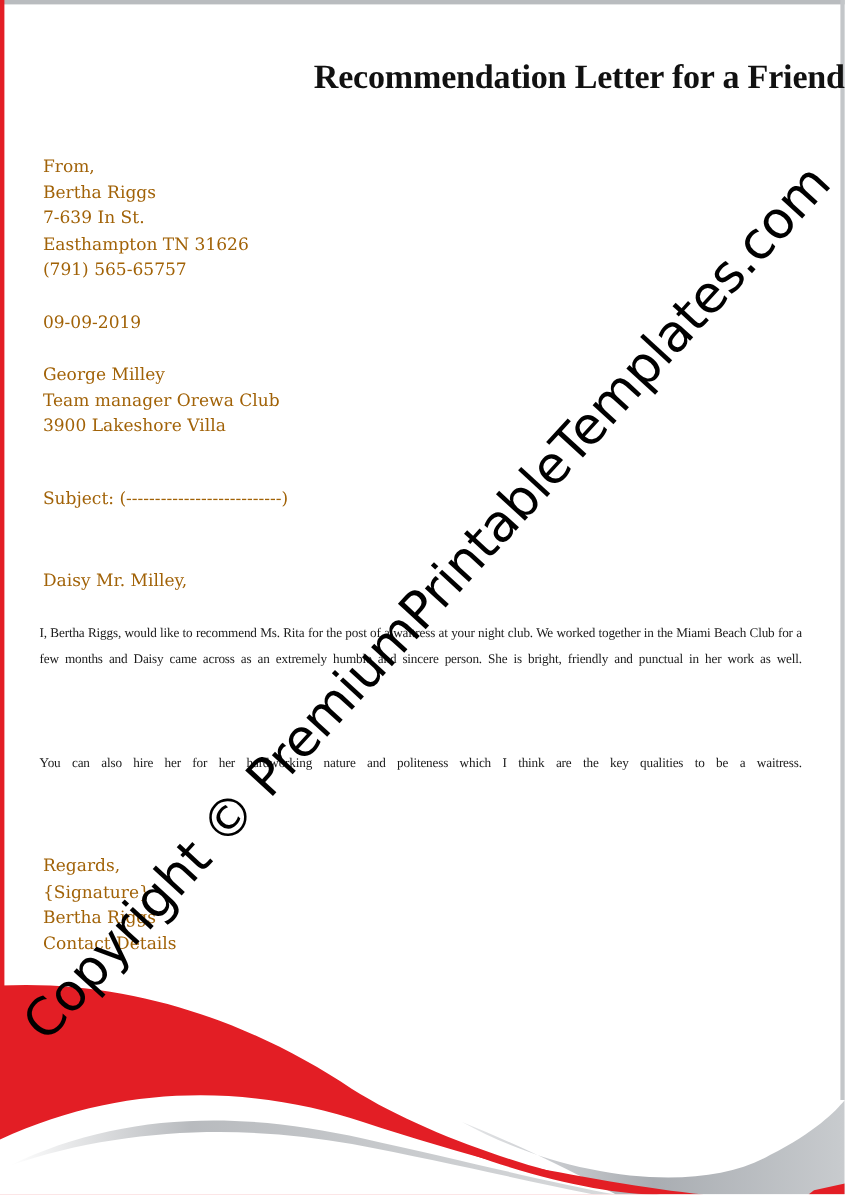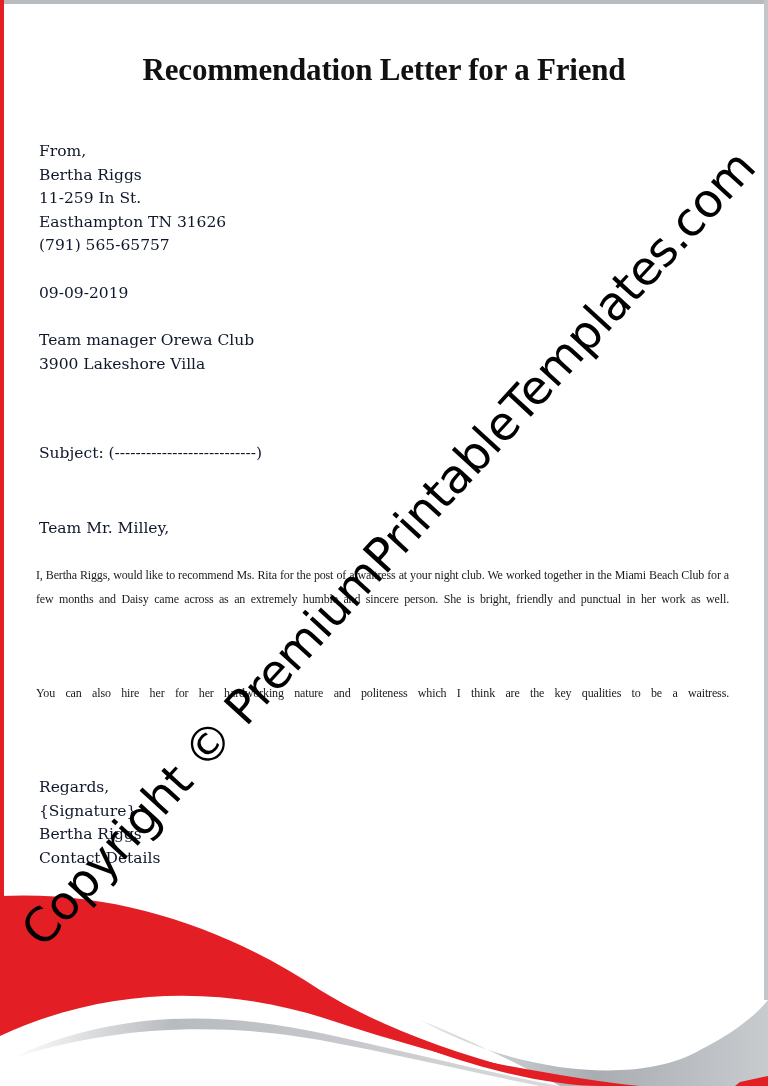--- a/index.html
+++ b/index.html
@@ -15,7 +15,7 @@
 
     .title {
       position: absolute; left: 0; width: 768px; top: 52px;
-      text-align: center;
+      text-align: right;
       font-family: "Liberation Serif", serif;
       font-weight: bold; font-size: 31px; letter-spacing: -0.2px;
       color: #111;

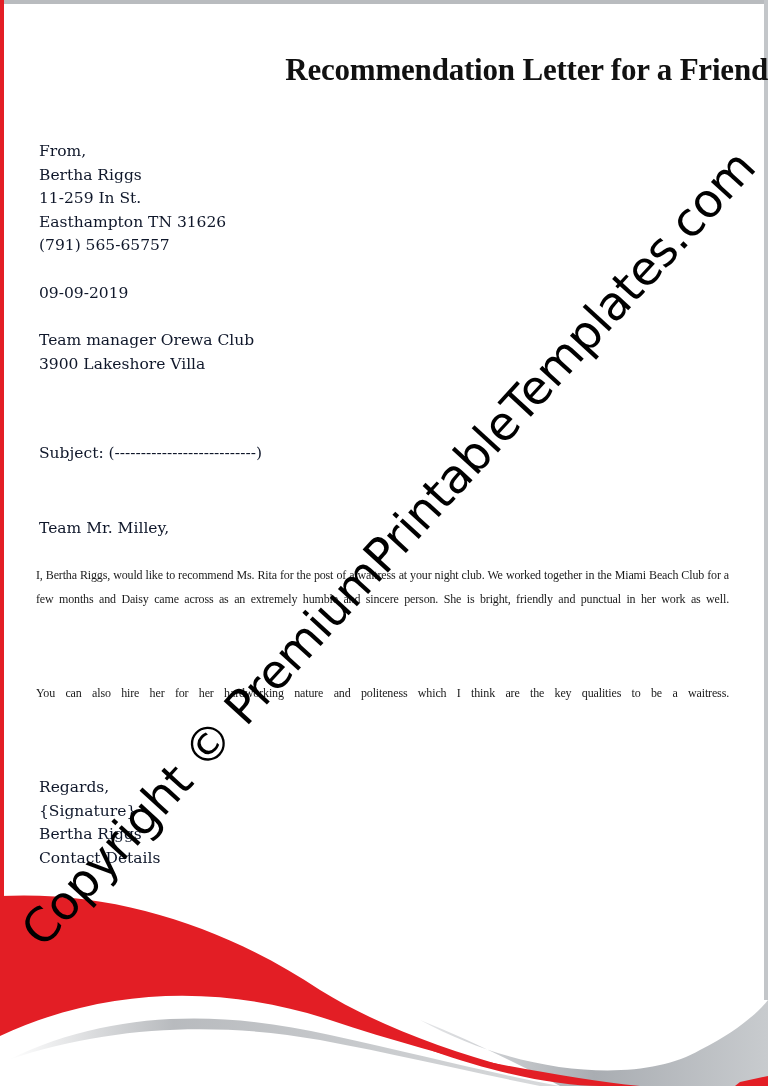--- a/index.html
+++ b/index.html
@@ -20,7 +20,7 @@
       font-weight: bold; font-size: 31px; letter-spacing: -0.2px;
       color: #111;
     }
-    .block { position: absolute; left: 39px; font-size: 15.5px; line-height: 23.5px; color: #0f172a; }
+    .block { position: absolute; left: 39px; font-size: 15.5px; line-height: 23.5px; color: #a16207; }
     .block div { white-space: nowrap; }
     .para {
       position: absolute; left: 36px; width: 693px;

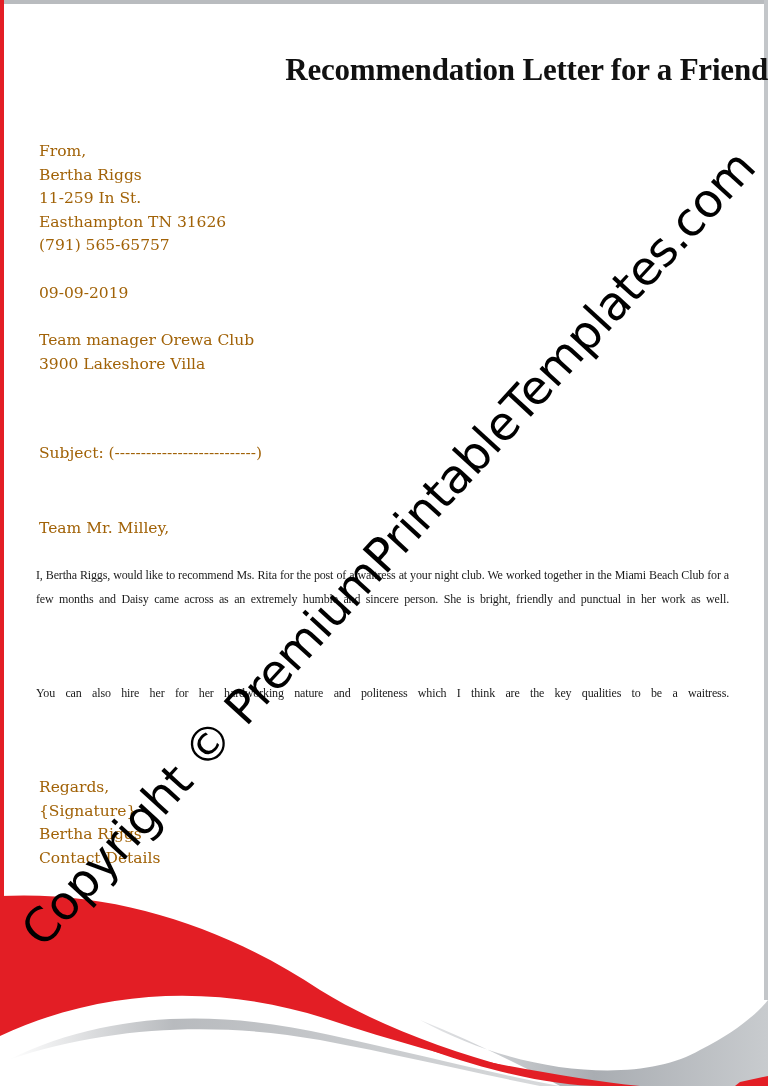--- a/index.html
+++ b/index.html
@@ -51,7 +51,7 @@
 <div class="block" style="top:140px;">
   <div>From,</div>
   <div>Bertha Riggs</div>
-  <div>11-259 In St.</div>
+  <div>7-639 In St.</div>
   <div>Easthampton TN 31626</div>
   <div>(791) 565-65757</div>
 </div>

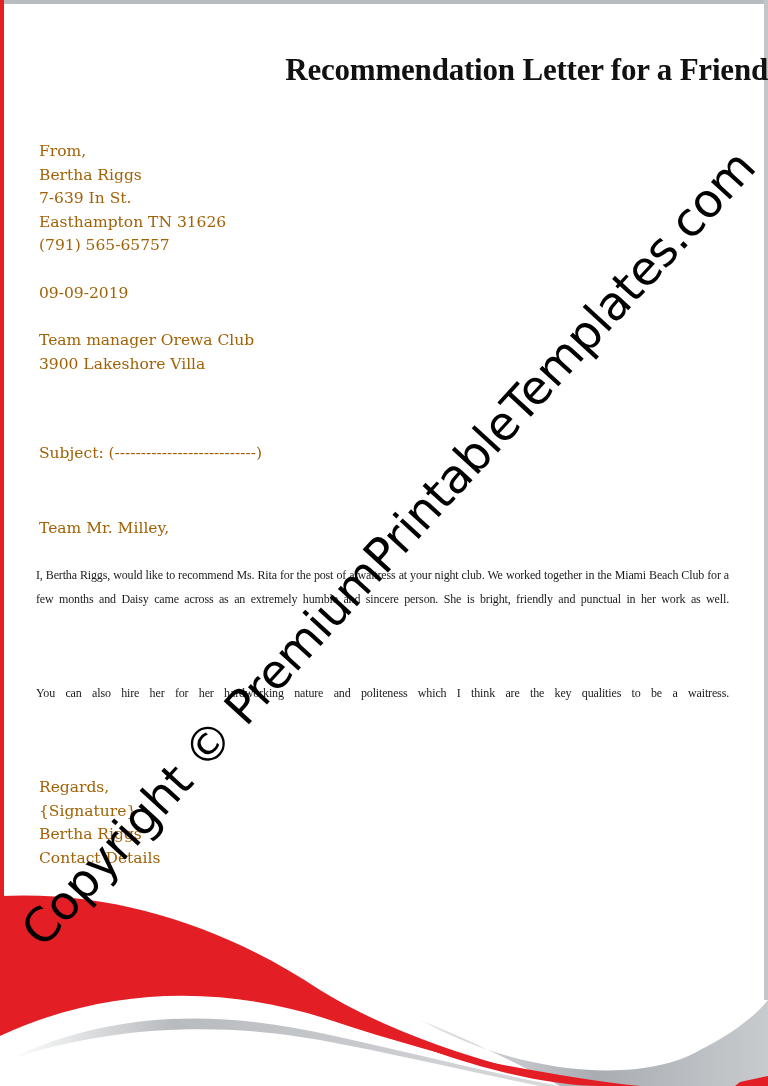--- a/index.html
+++ b/index.html
@@ -59,6 +59,7 @@
 <div class="block" style="top:282px;">09-09-2019</div>
 
 <div class="block" style="top:329px;">
+  <div>George Milley</div>
   <div>Team manager Orewa Club</div>
   <div>3900 Lakeshore Villa</div>
 </div>

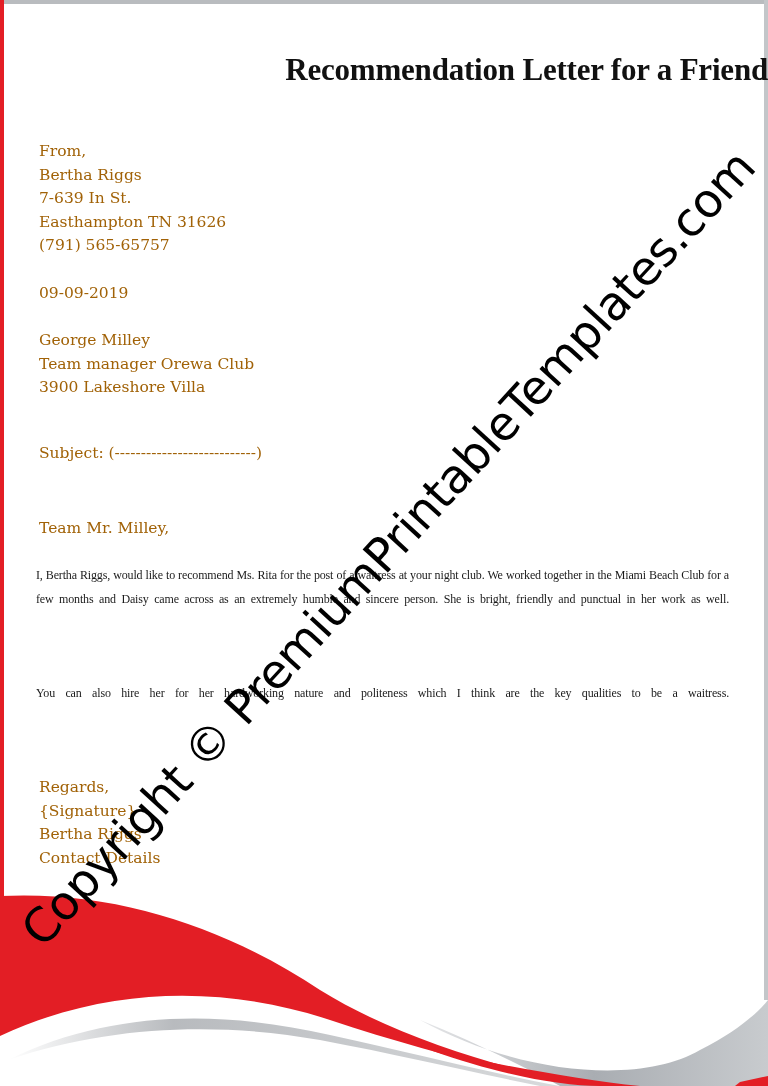--- a/index.html
+++ b/index.html
@@ -65,7 +65,7 @@
 </div>
 
 <div class="block" style="top:442px;text-align:right;">Subject: (---------------------------)</div>
-<div class="block" style="top:517px;">Team Mr. Milley,</div>
+<div class="block" style="top:517px;">Daisy Mr. Milley,</div>
 
 <div class="para" style="top:564px;">I, Bertha Riggs, would like to recommend Ms. Rita for the post of a waitress at your night club. We worked together in the Miami Beach Club for a few months and Daisy came across as an extremely humble and sincere person. She is bright, friendly and punctual in her work as well.</div>
 <div class="para" style="top:682px;">You can also hire her for her hardworking nature and politeness which I think are the key qualities to be a waitress.</div>

